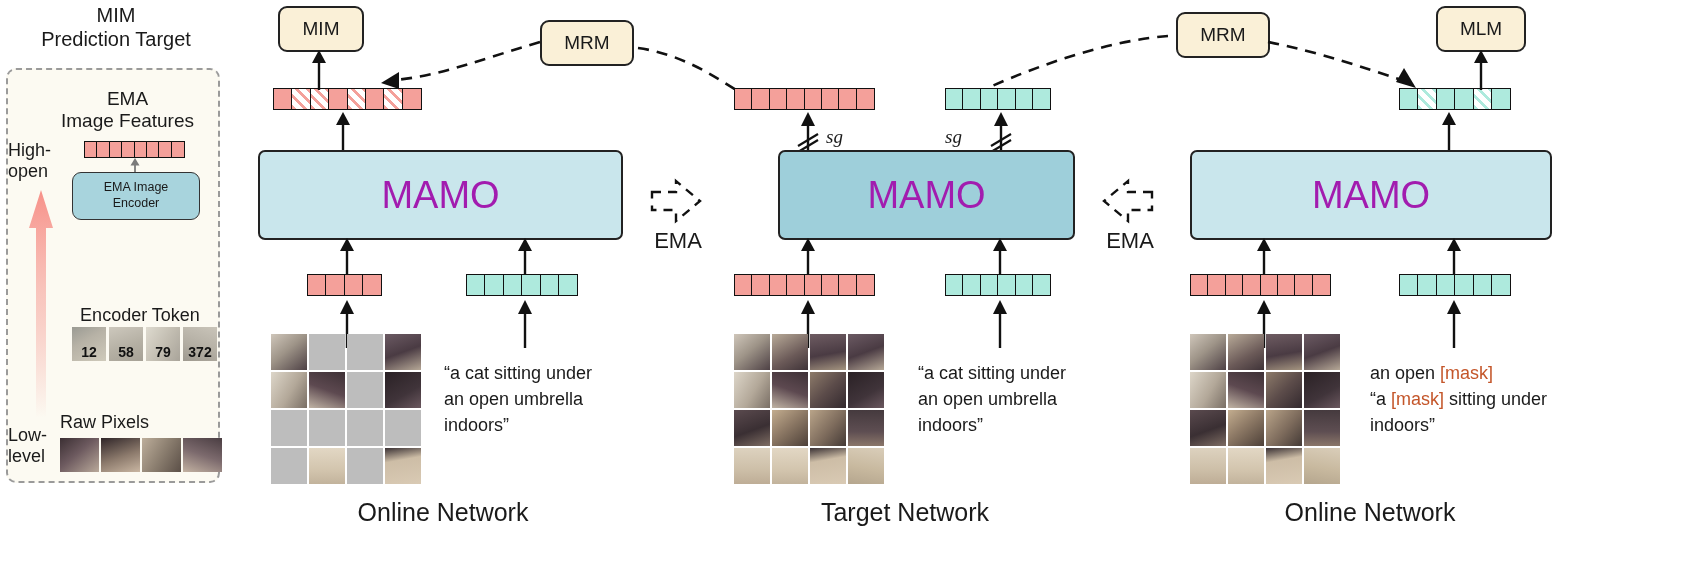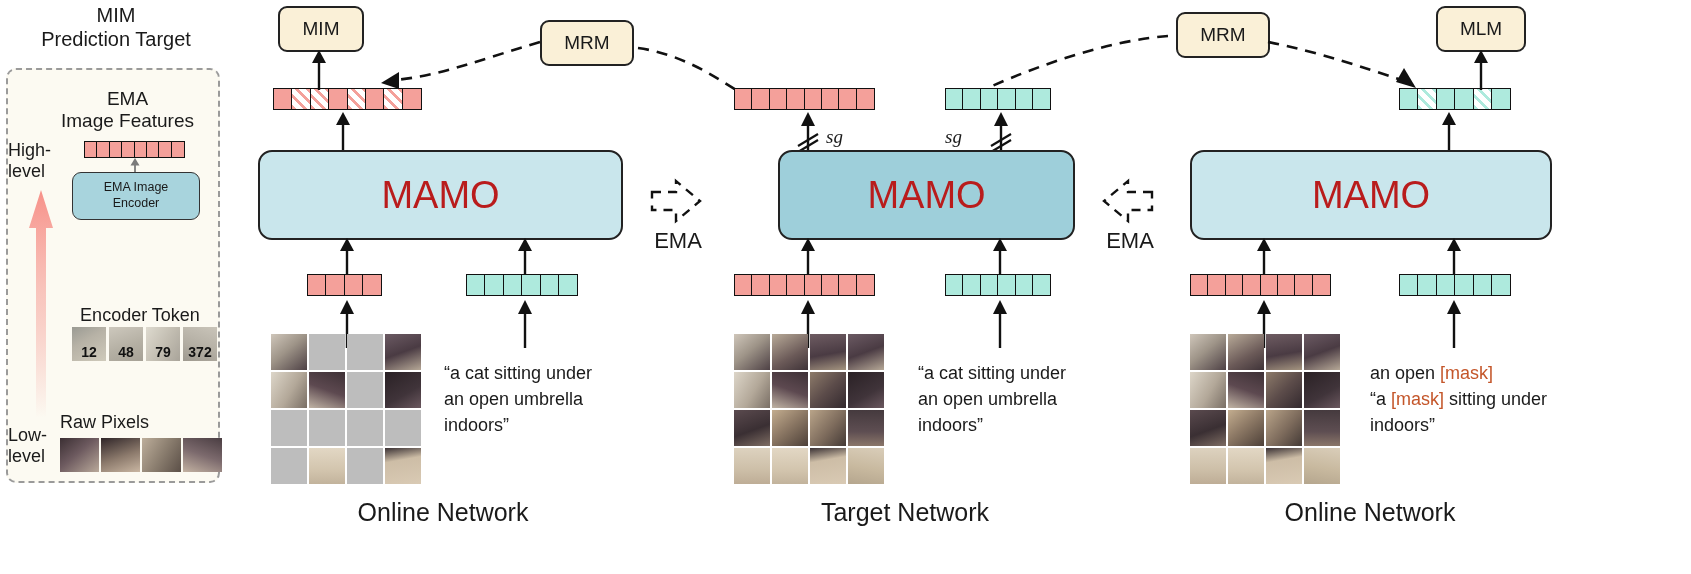--- a/index.html
+++ b/index.html
@@ -137,7 +137,7 @@
 Image Features</div>
 
   <div class="abs txt" id="high-level">High-
-level</div>
+open</div>
 
   <div class="abs txt" id="low-level">Low-
 level</div>

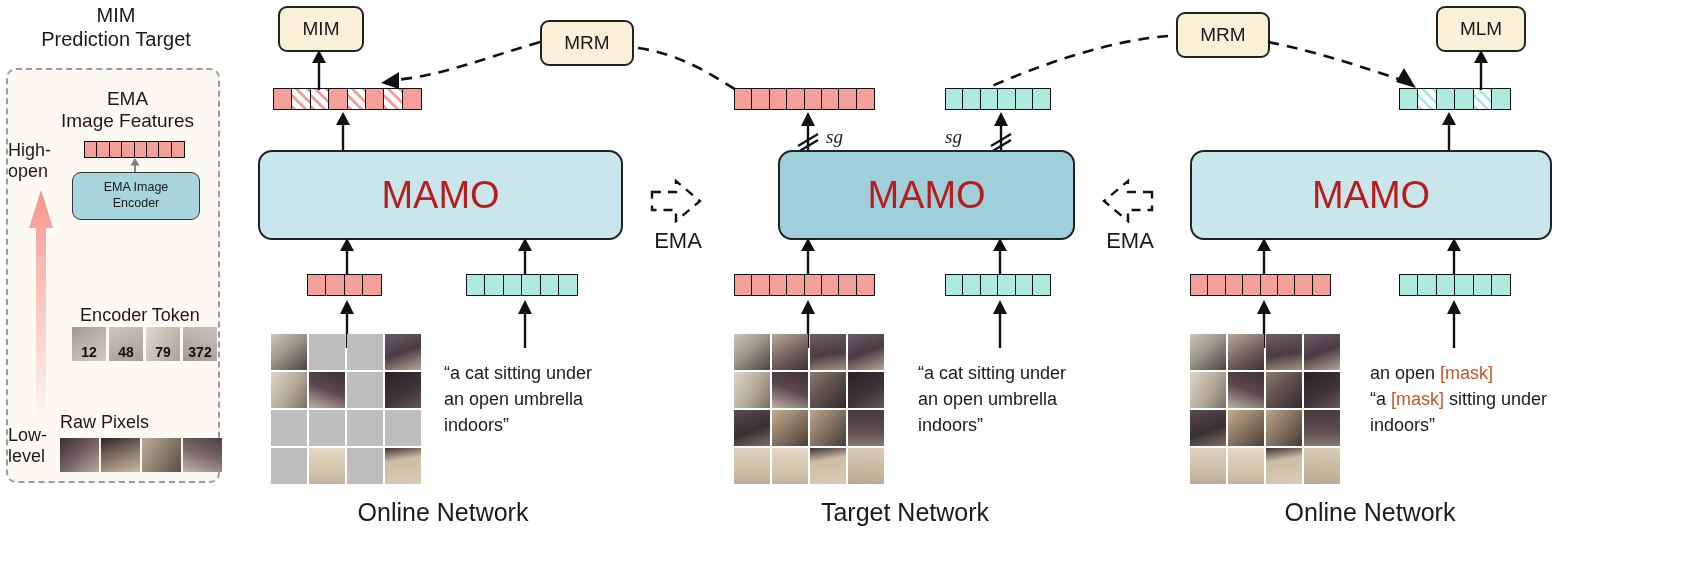--- a/index.html
+++ b/index.html
@@ -98,9 +98,9 @@
 
   
   .mamo {
-    border: 2px solid #222; border-radius: 14px;
+    border: 2px solid #222; border-radius: 7px;
     display: flex; align-items: center; justify-content: center;
-    font-size: 38px; color: #b91c1c;
+    font-size: 38px; color: #a21caf;
   }
   .mamo.online { background: #c9e6ec; }
   .mamo.target { background: #9ecfda; }

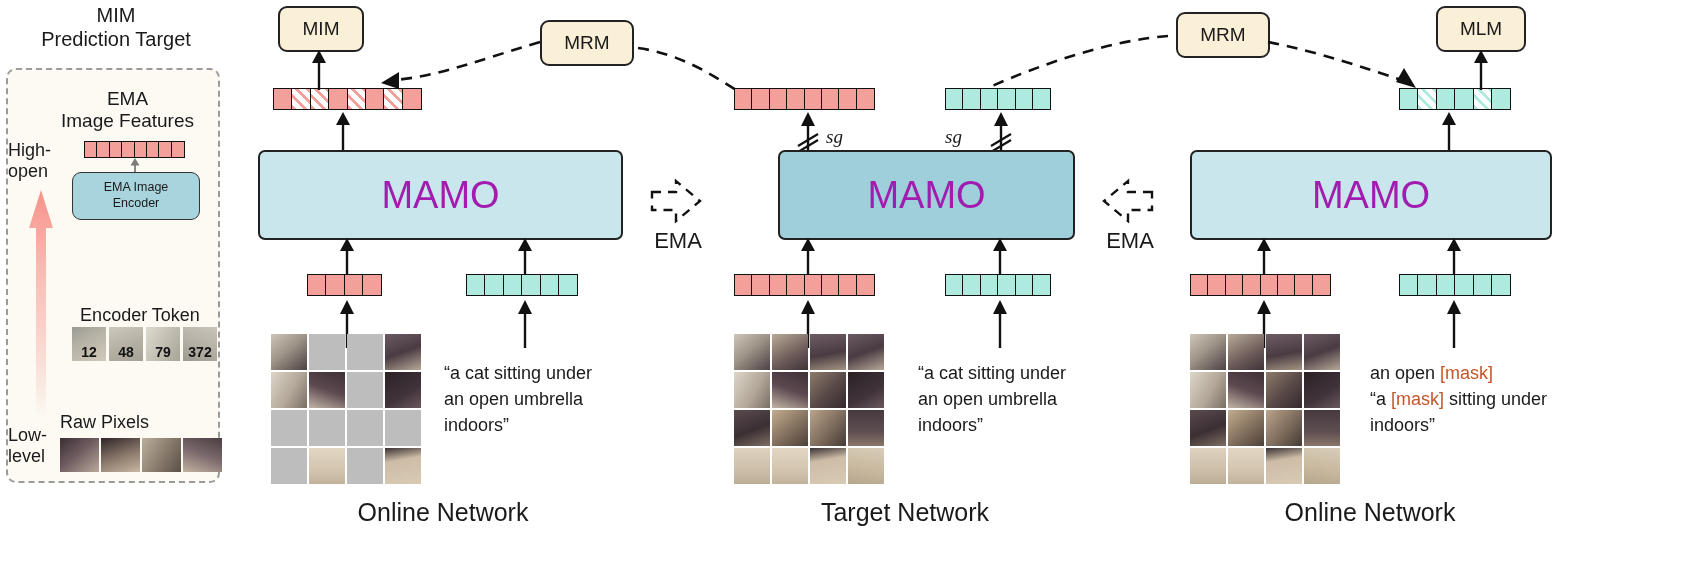--- a/index.html
+++ b/index.html
@@ -183,7 +183,7 @@
       <span>12</span>
     </span>
     <span class="vtok" style="background:linear-gradient(160deg,#cdc8bd 0%,#b5b0a4 55%,#a6a196 100%)">
-      <span>48</span>
+      <span>58</span>
     </span>
     <span class="vtok" style="background:linear-gradient(120deg,#dedacf 0%,#c4bfb3 50%,#a9a49a 100%)">
       <span>79</span>

